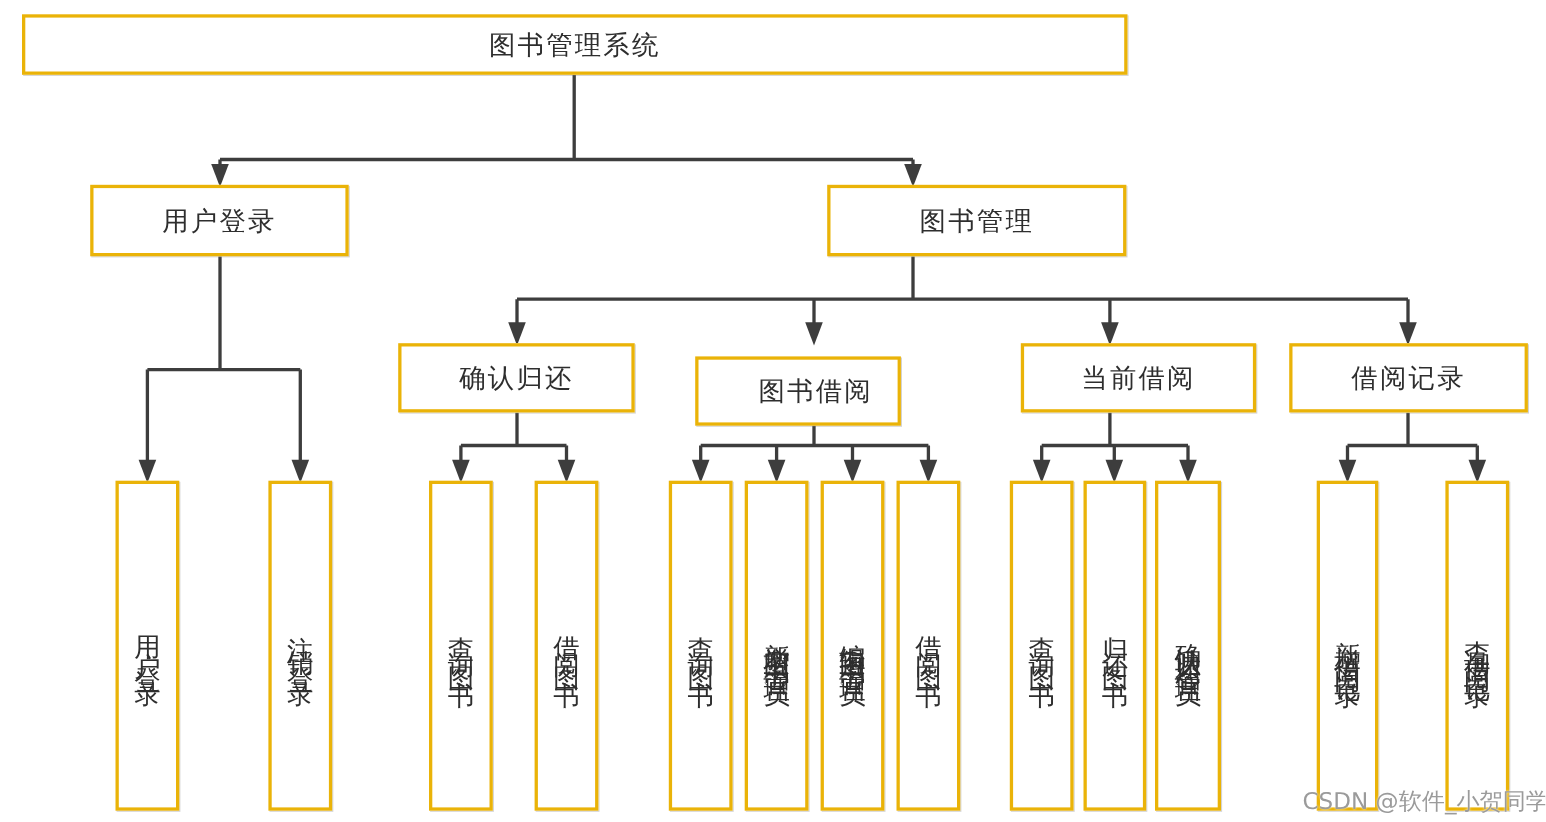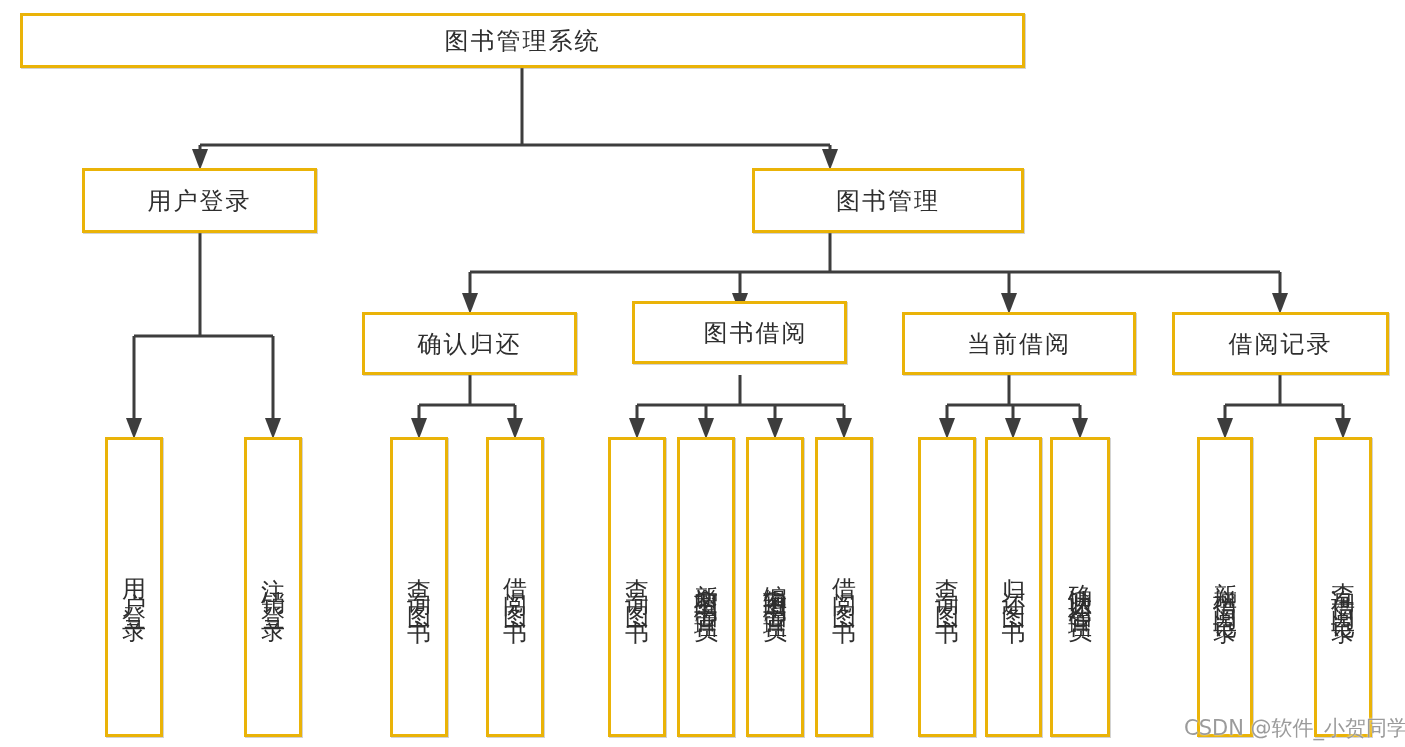--- a/index.html
+++ b/index.html
@@ -85,7 +85,7 @@
   <div class="box" style="left:362px;top:312px;width:215px;height:63px;">
     <span class="h">确认归还</span>
   </div>
-  <div class="box" style="left:632px;top:301px;width:215px;height:63px;padding-left:32px;">
+  <div class="box" style="left:632px;top:324px;width:187px;height:63px;padding-left:32px;">
     <span class="h">图书借阅</span>
   </div>
   <div class="box" style="left:902px;top:312px;width:234px;height:63px;">

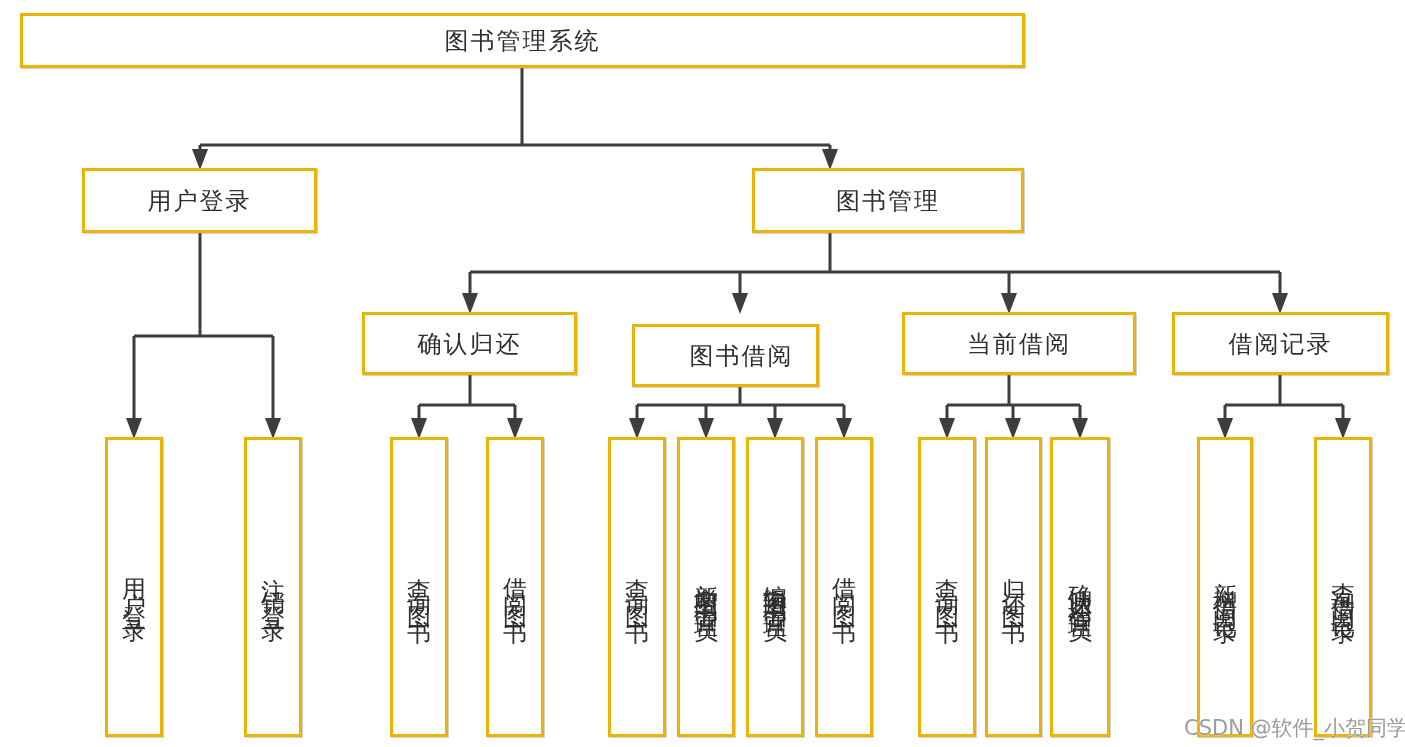--- a/index.html
+++ b/index.html
@@ -88,7 +88,7 @@
   <div class="box" style="left:632px;top:324px;width:187px;height:63px;padding-left:32px;">
     <span class="h">图书借阅</span>
   </div>
-  <div class="box" style="left:902px;top:312px;width:234px;height:63px;">
+  <div class="box" style="left:928px;top:312px;width:214px;height:63px;">
     <span class="h">当前借阅</span>
   </div>
   <div class="box" style="left:1172px;top:312px;width:217px;height:63px;">

